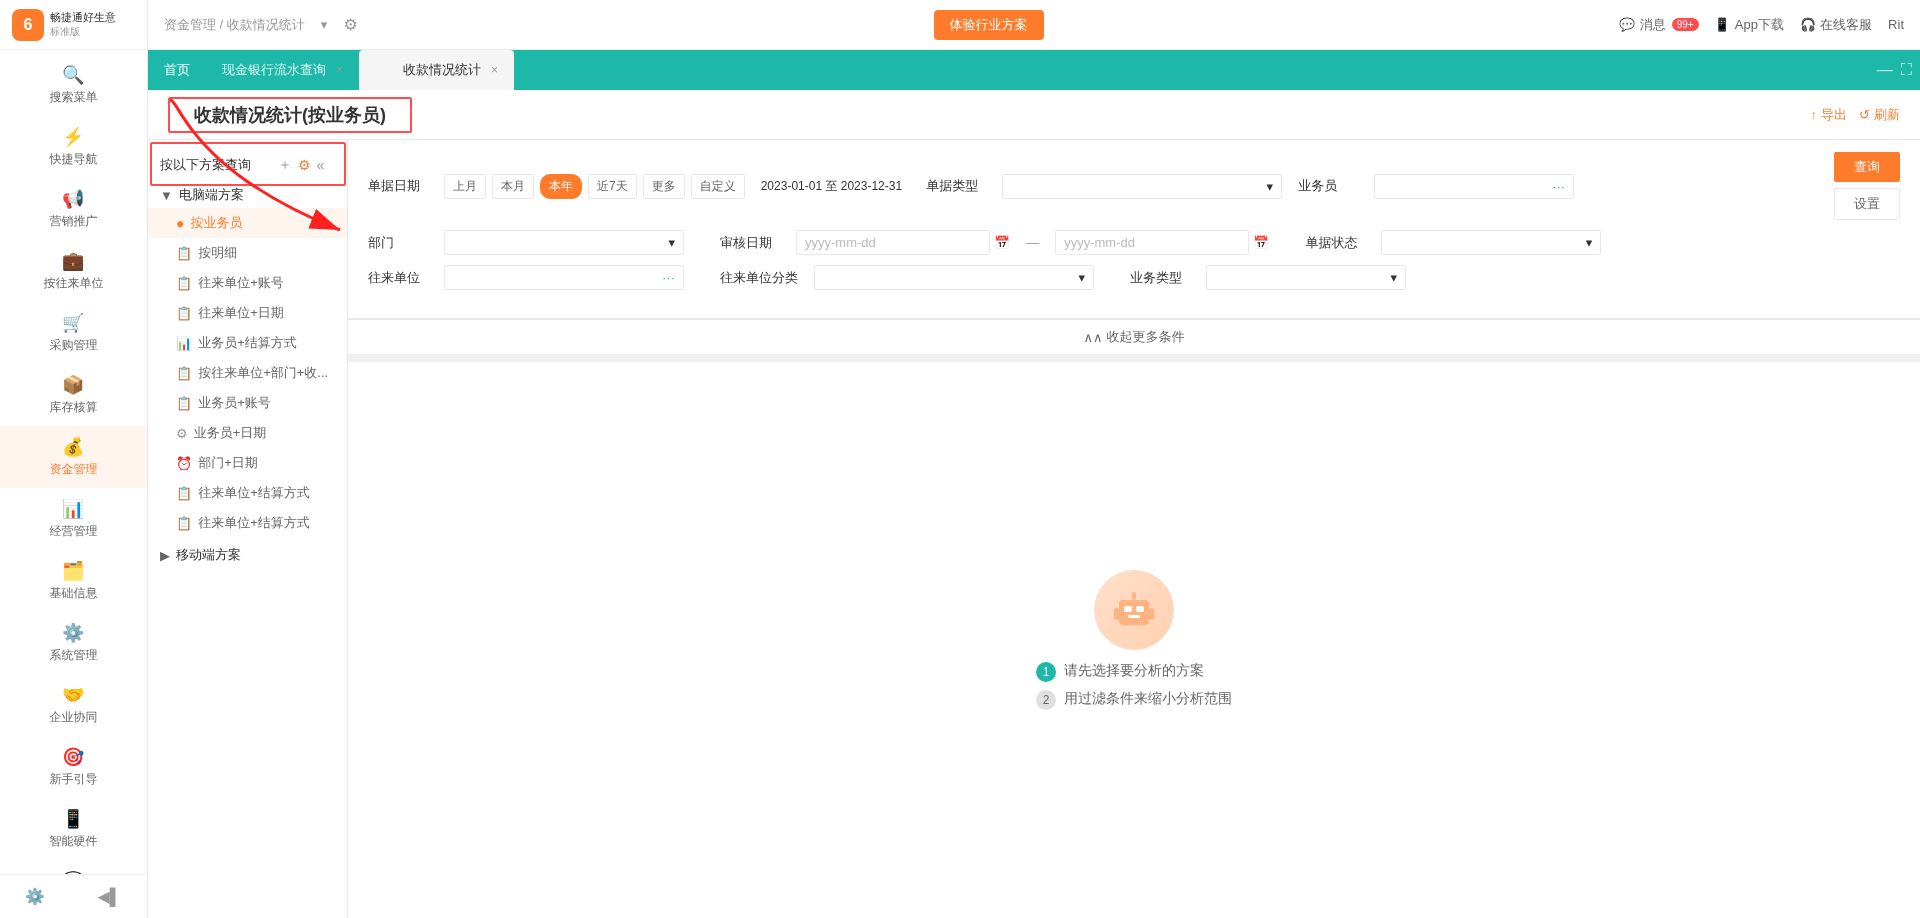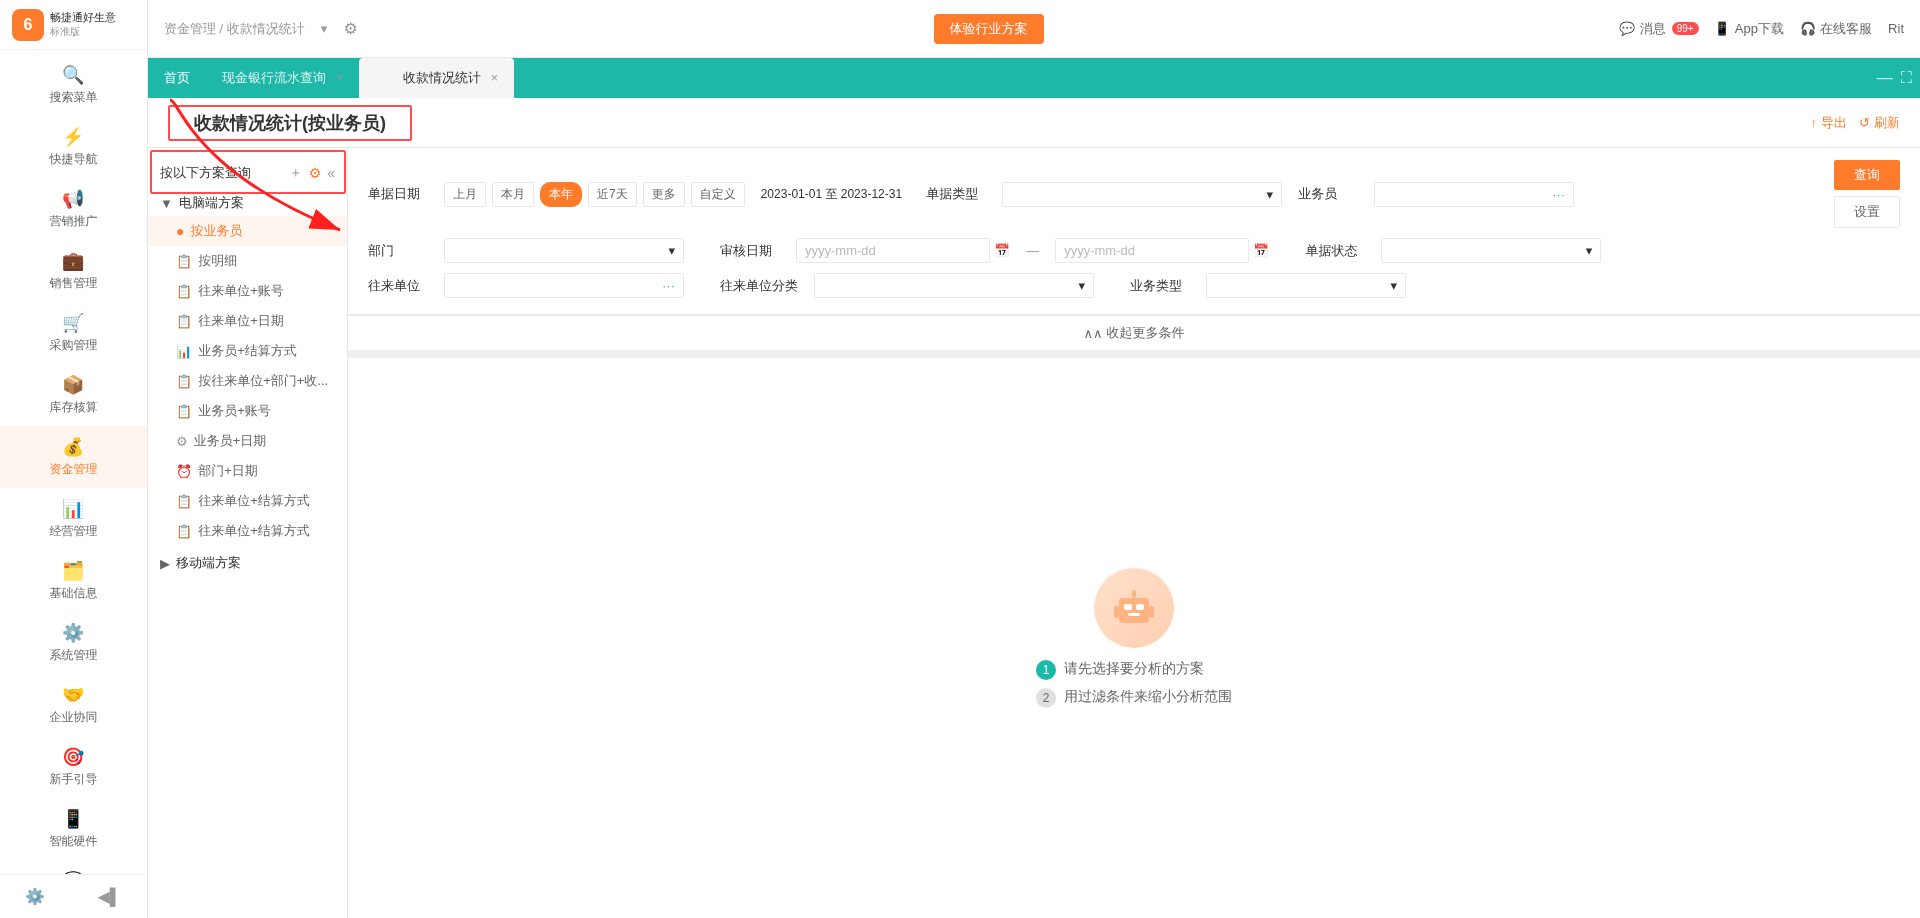--- a/index.html
+++ b/index.html
@@ -65,7 +65,7 @@
 
     
     .topbar {
-      height: 58px;
+      height: 50px;
       background: #fff;
       border-bottom: 1px solid #e8e8e8;
       display: flex;

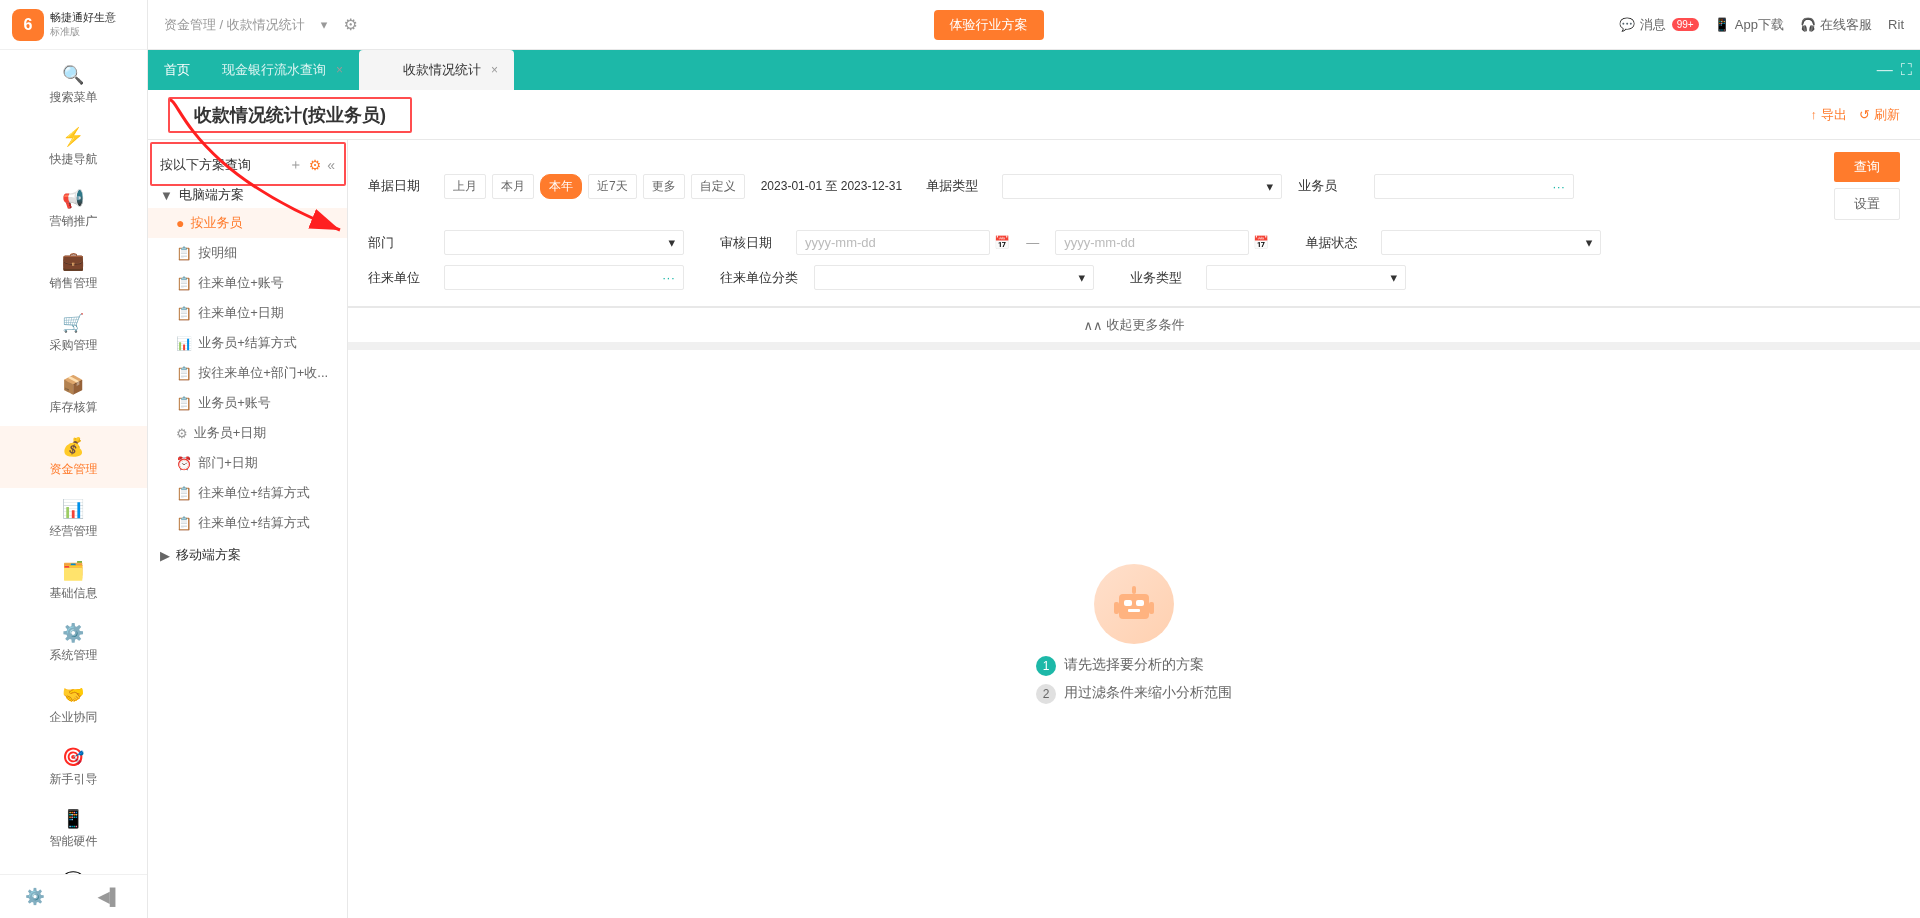--- a/index.html
+++ b/index.html
@@ -153,10 +153,11 @@
     .left-panel-header {
       display: flex;
       align-items: center;
-      justify-content: space-between;
+      justify-content: flex-start;
       padding: 8px 12px;
       font-size: 13px;
       color: #333;
+      gap: 27px;
     }
     .left-panel-actions { display: flex; gap: 6px; align-items: center; }
     .panel-action-icon { color: #999; font-size: 14px; cursor: pointer; }

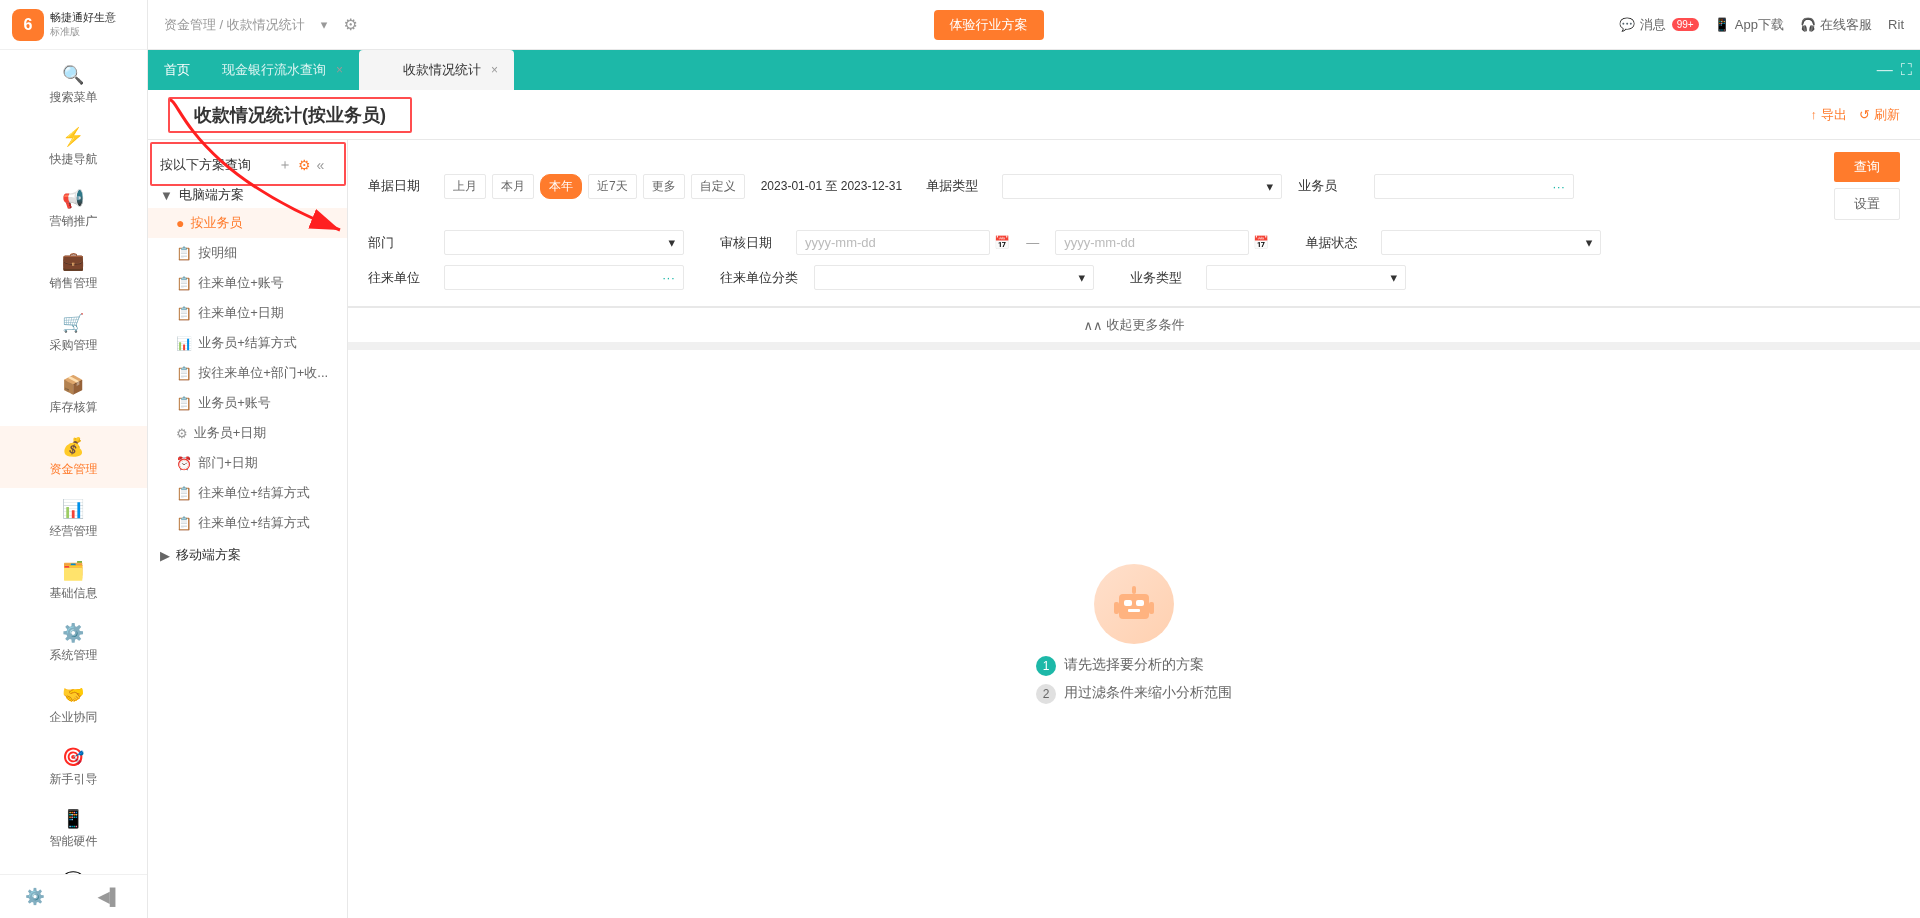--- a/index.html
+++ b/index.html
@@ -317,7 +317,7 @@
     </div>
     <div class="sidebar-item">
       <span class="icon">💼</span>
-      <span>销售管理</span>
+      <span>按往来单位</span>
     </div>
     <div class="sidebar-item">
       <span class="icon">🛒</span>

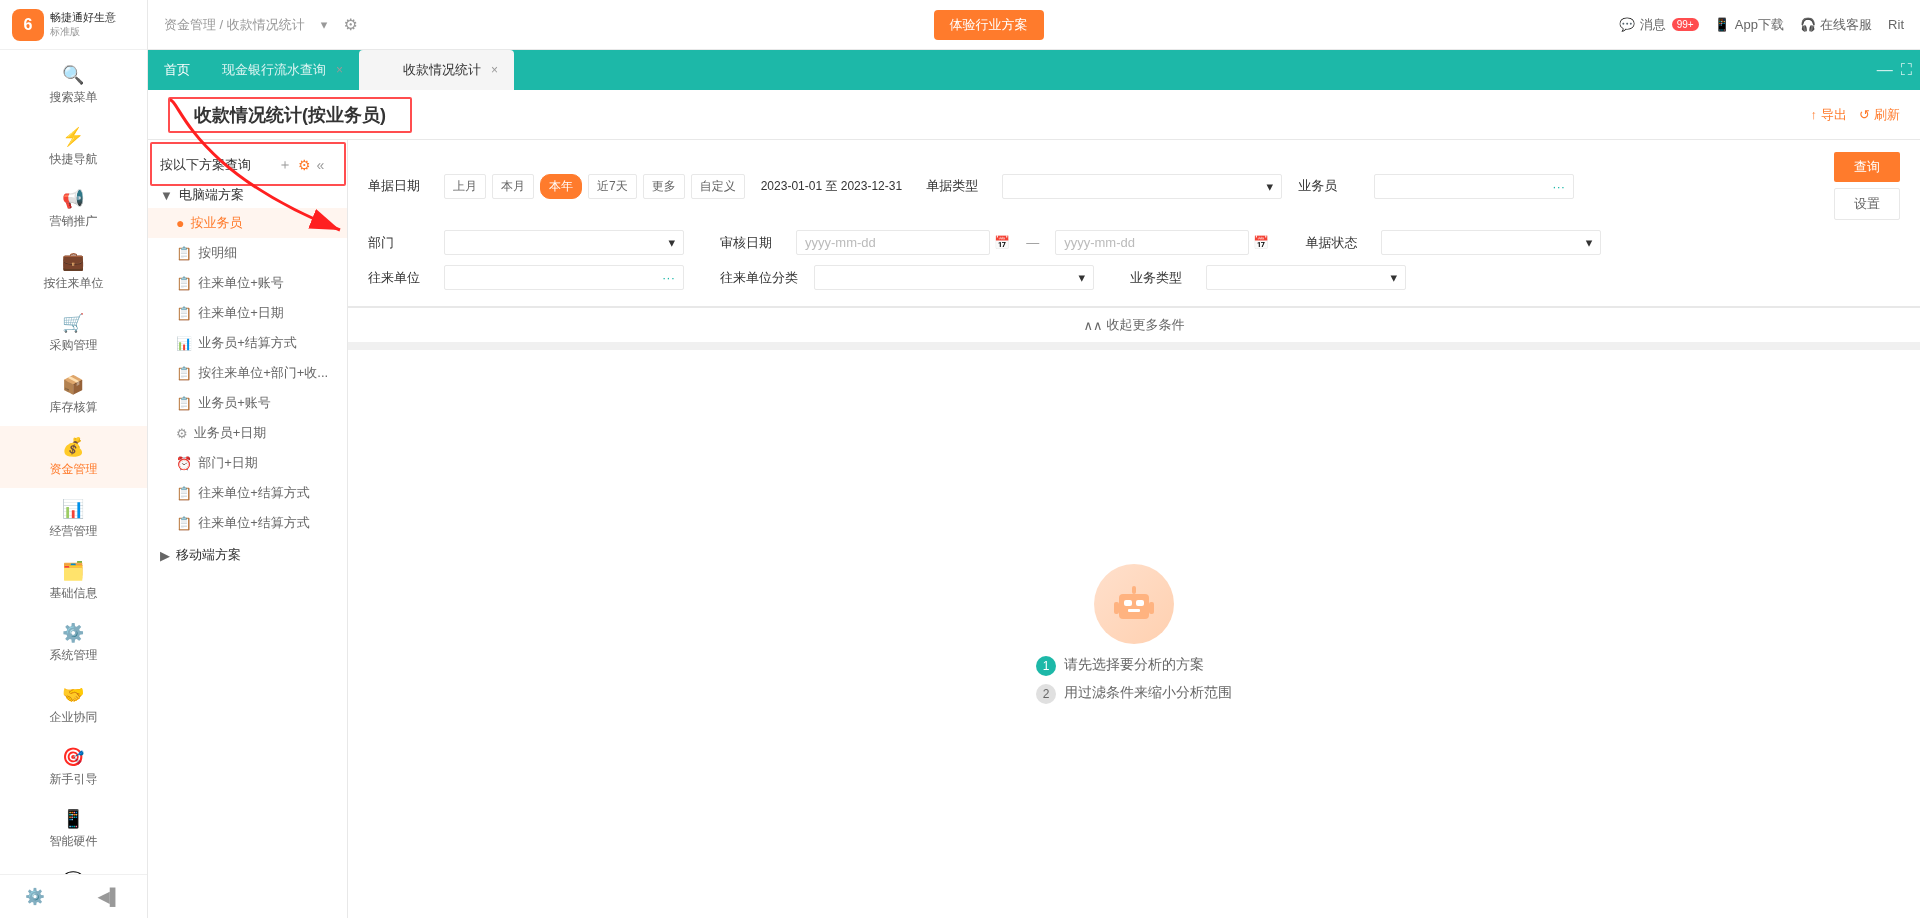--- a/index.html
+++ b/index.html
@@ -198,7 +198,7 @@
       gap: 16px;
       margin-bottom: 10px;
     }
-    .filter-row:last-child { margin-bottom: 4px; }
+    .filter-row:last-child { margin-bottom: 16px; }
     .filter-label { color: #333; font-size: 13px; white-space: nowrap; min-width: 60px; }
     .filter-date-group { display: flex; align-items: center; gap: 6px; }
     .date-quick-btn {

